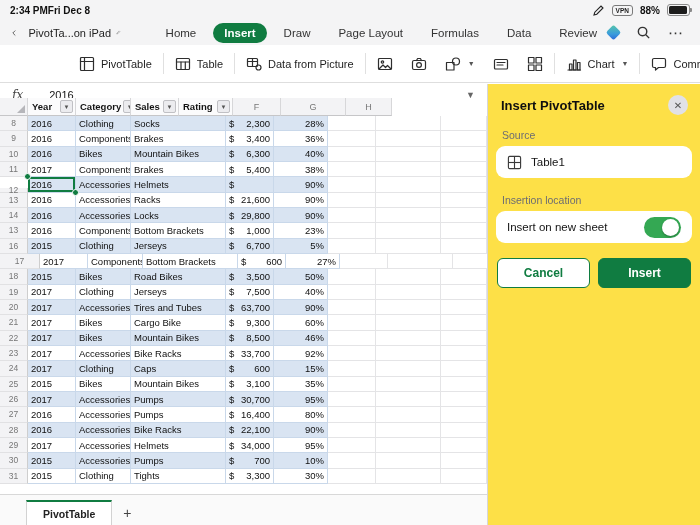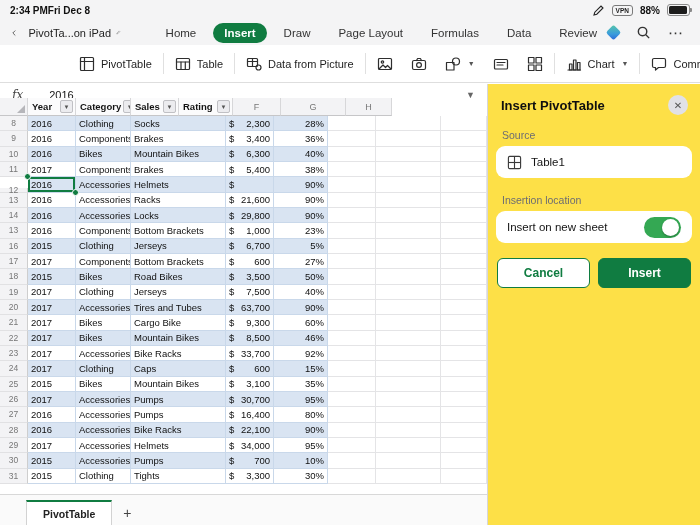--- a/index.html
+++ b/index.html
@@ -385,7 +385,7 @@
         <div class="cell" style="width: 46px;"></div>
       </div>
       <div class="grid-row">
-        <div class="rhdr" style="width: 28px;">17</div>
+        <div class="rhdr" style="width: 40px;">17</div>
         <div class="cell tbl year" style="width: 48px;">2017</div>
         <div class="cell tbl category" style="width: 55px;">Components</div>
         <div class="cell tbl product" style="width: 95px;">Bottom Brackets</div>

